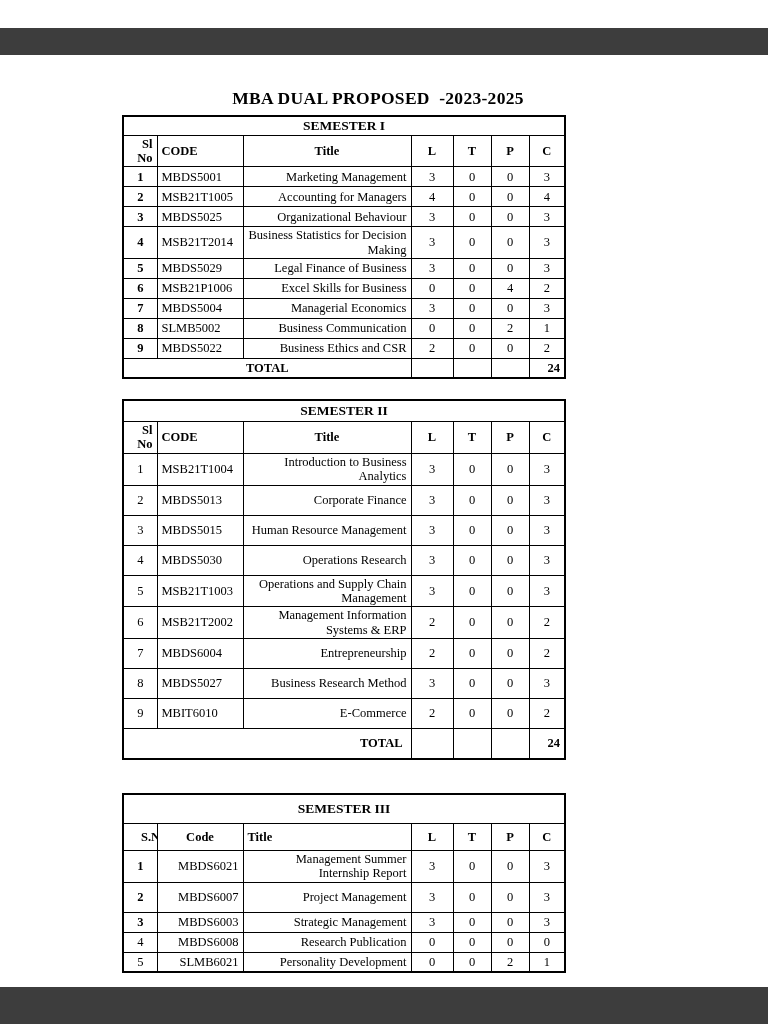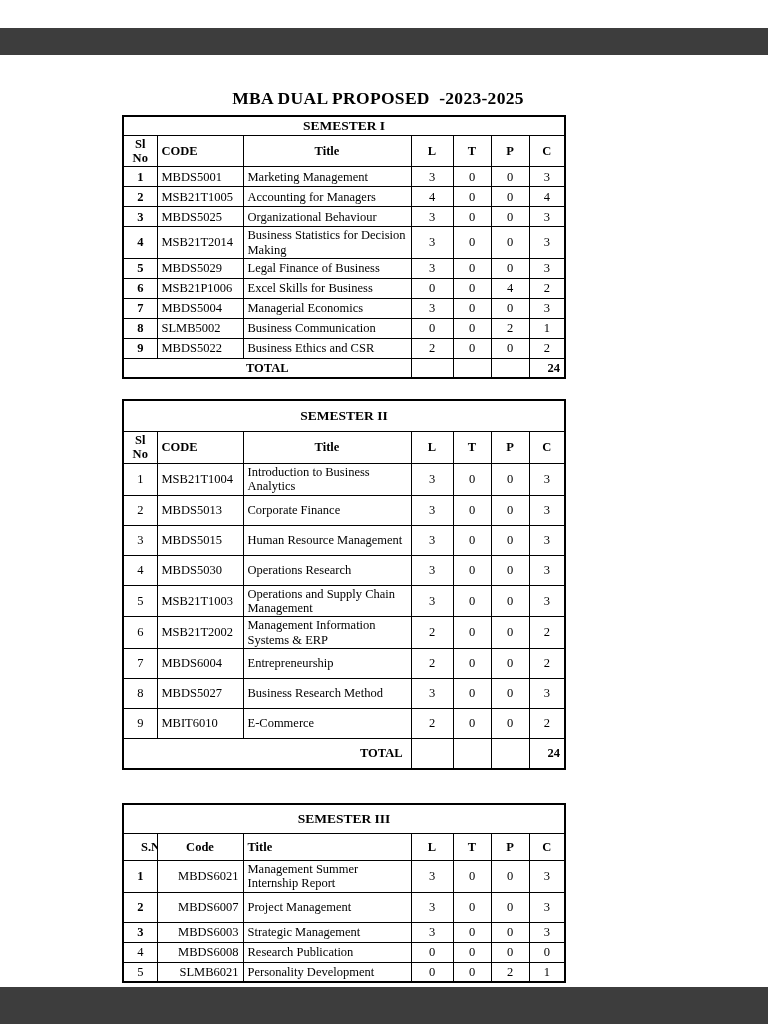--- a/index.html
+++ b/index.html
@@ -56,7 +56,7 @@
   .sem .hdr td { font-weight: bold; }
   .sem1 .hdr, .sem2 .hdr { height: 30px; }
   .sem3 .hdr { height: 27px; }
-  .h-sl { text-align: center; }
+  .h-sl { text-align: right; }
   .h-code { text-align: left; }
   .h-title { text-align: center; }
   .h-num { text-align: center; }

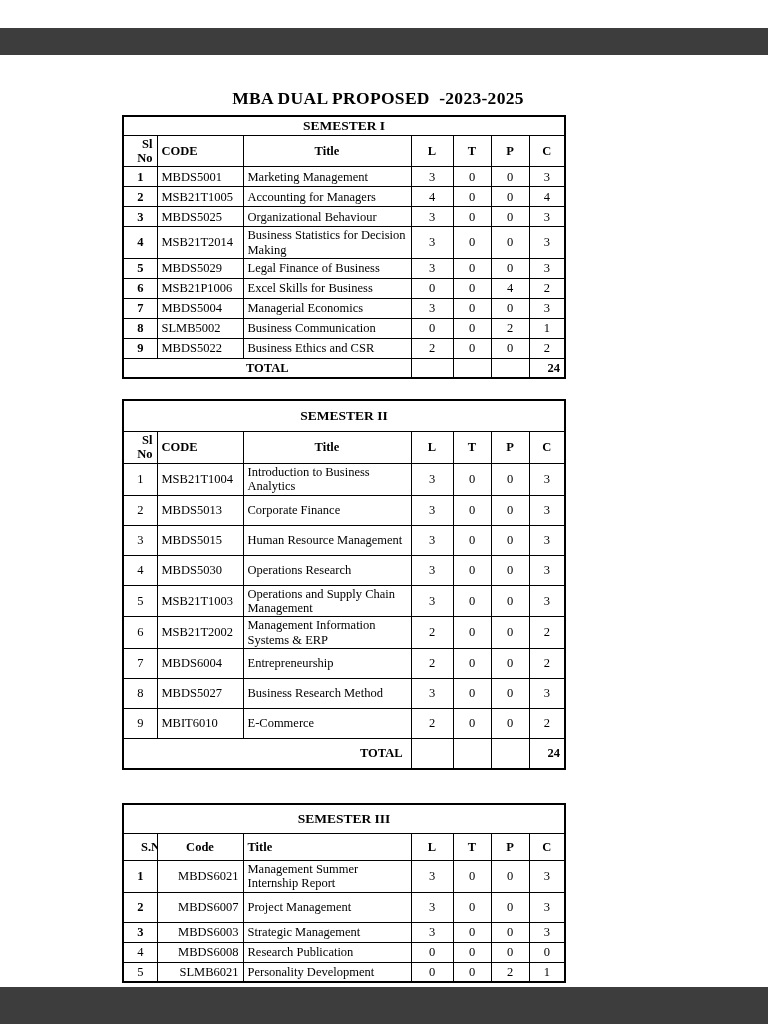--- a/index.html
+++ b/index.html
@@ -70,7 +70,7 @@
   .sem3 tr.row-3 .c-sl, .sem3 tr.row-4 .c-sl { font-weight: normal; }
   .c-code { text-align: left; }
   .sem3 .c-code { text-align: right; }
-  .c-title { text-align: left; }
+  .c-title { text-align: right; }
   .c-num { text-align: center; }
 
   

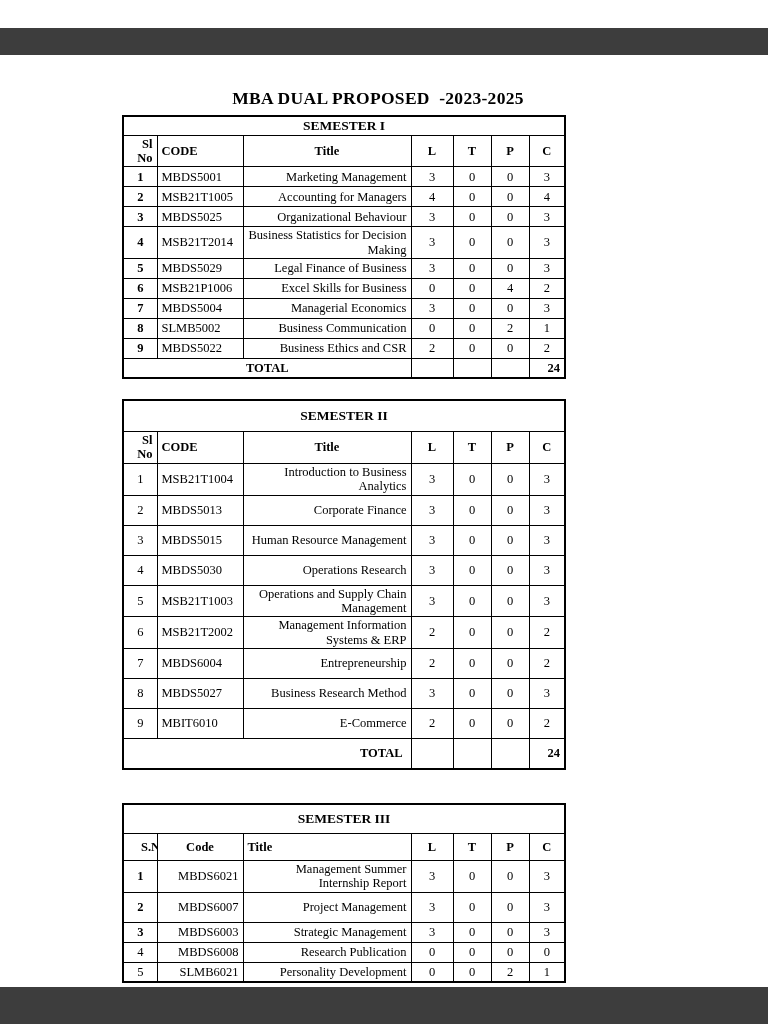--- a/index.html
+++ b/index.html
@@ -49,7 +49,7 @@
   
   .sem .cap td { text-align: center; font-weight: bold; font-size: 13.5px; }
   .sem1 .cap { height: 18px; padding-left: 19px; }
-  .sem2 .cap { height: 32px; }
+  .sem2 .cap { height: 22px; }
   .sem3 .cap { height: 30px; }
 
   

